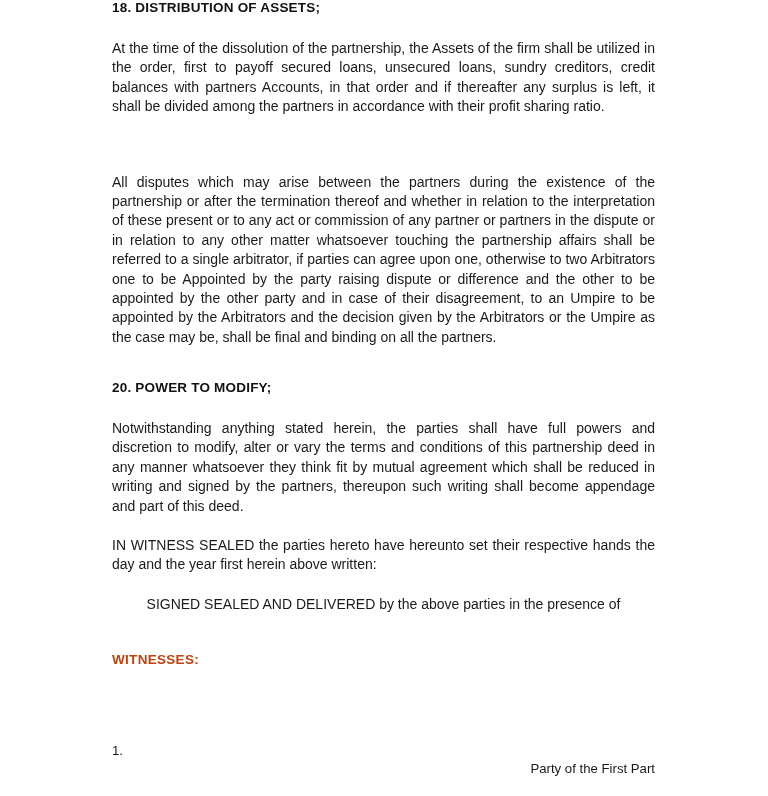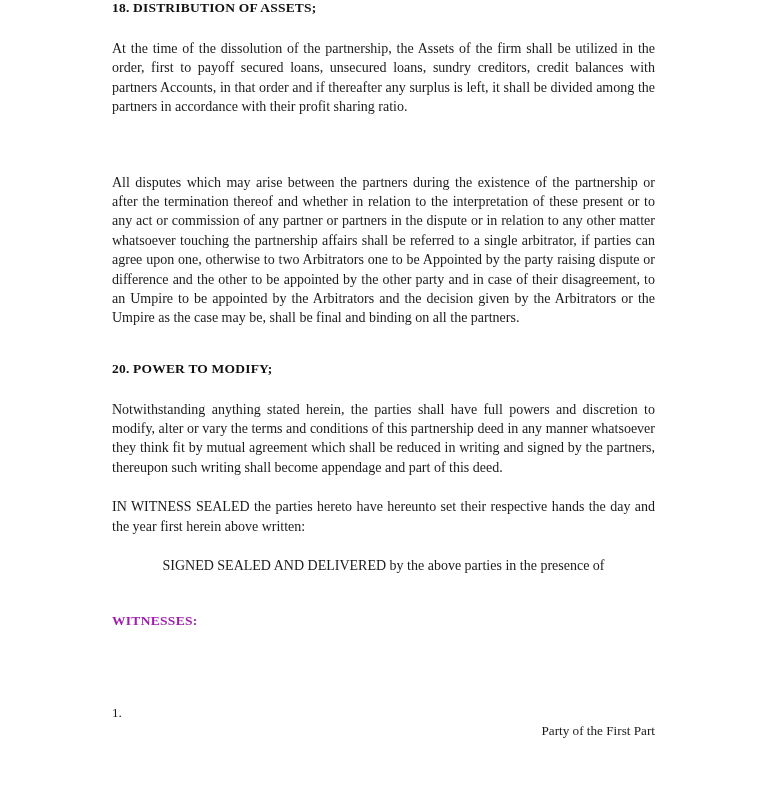--- a/index.html
+++ b/index.html
@@ -14,7 +14,7 @@
     height: 796px;
     background: #ffffff;
     overflow: hidden;
-    font-family: Liberation Serif, serif;
+    font-family: Liberation Sans, sans-serif;
     color: #1a1a1a;
     box-sizing: border-box;
   }

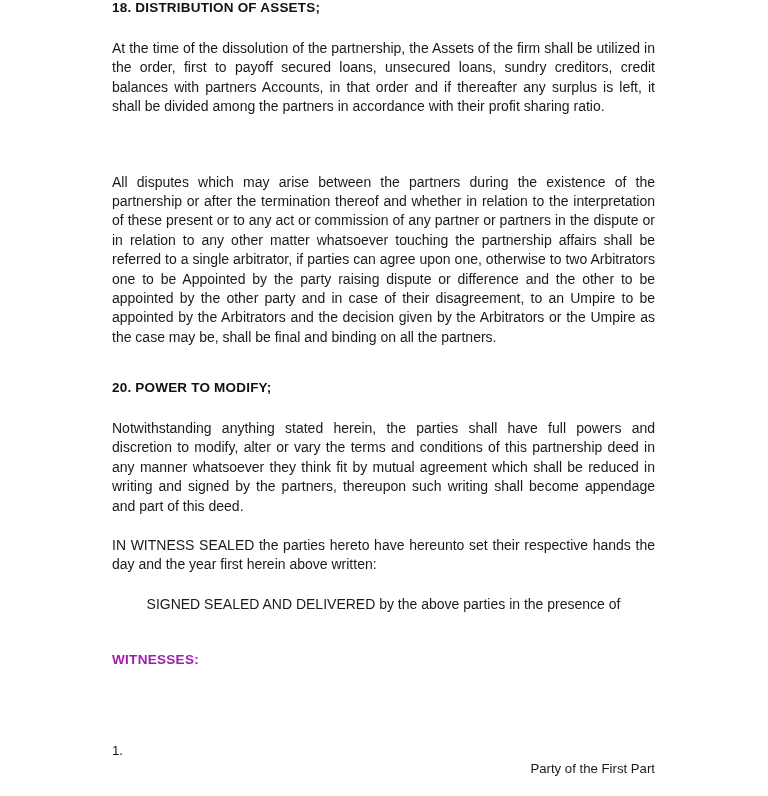--- a/index.html
+++ b/index.html
@@ -54,7 +54,7 @@
     font-weight: bold;
     letter-spacing: 0.3px;
     margin: 0;
-    color: #a21caf;
+    color: #c2410c;
   }
 
   .sig-block {

